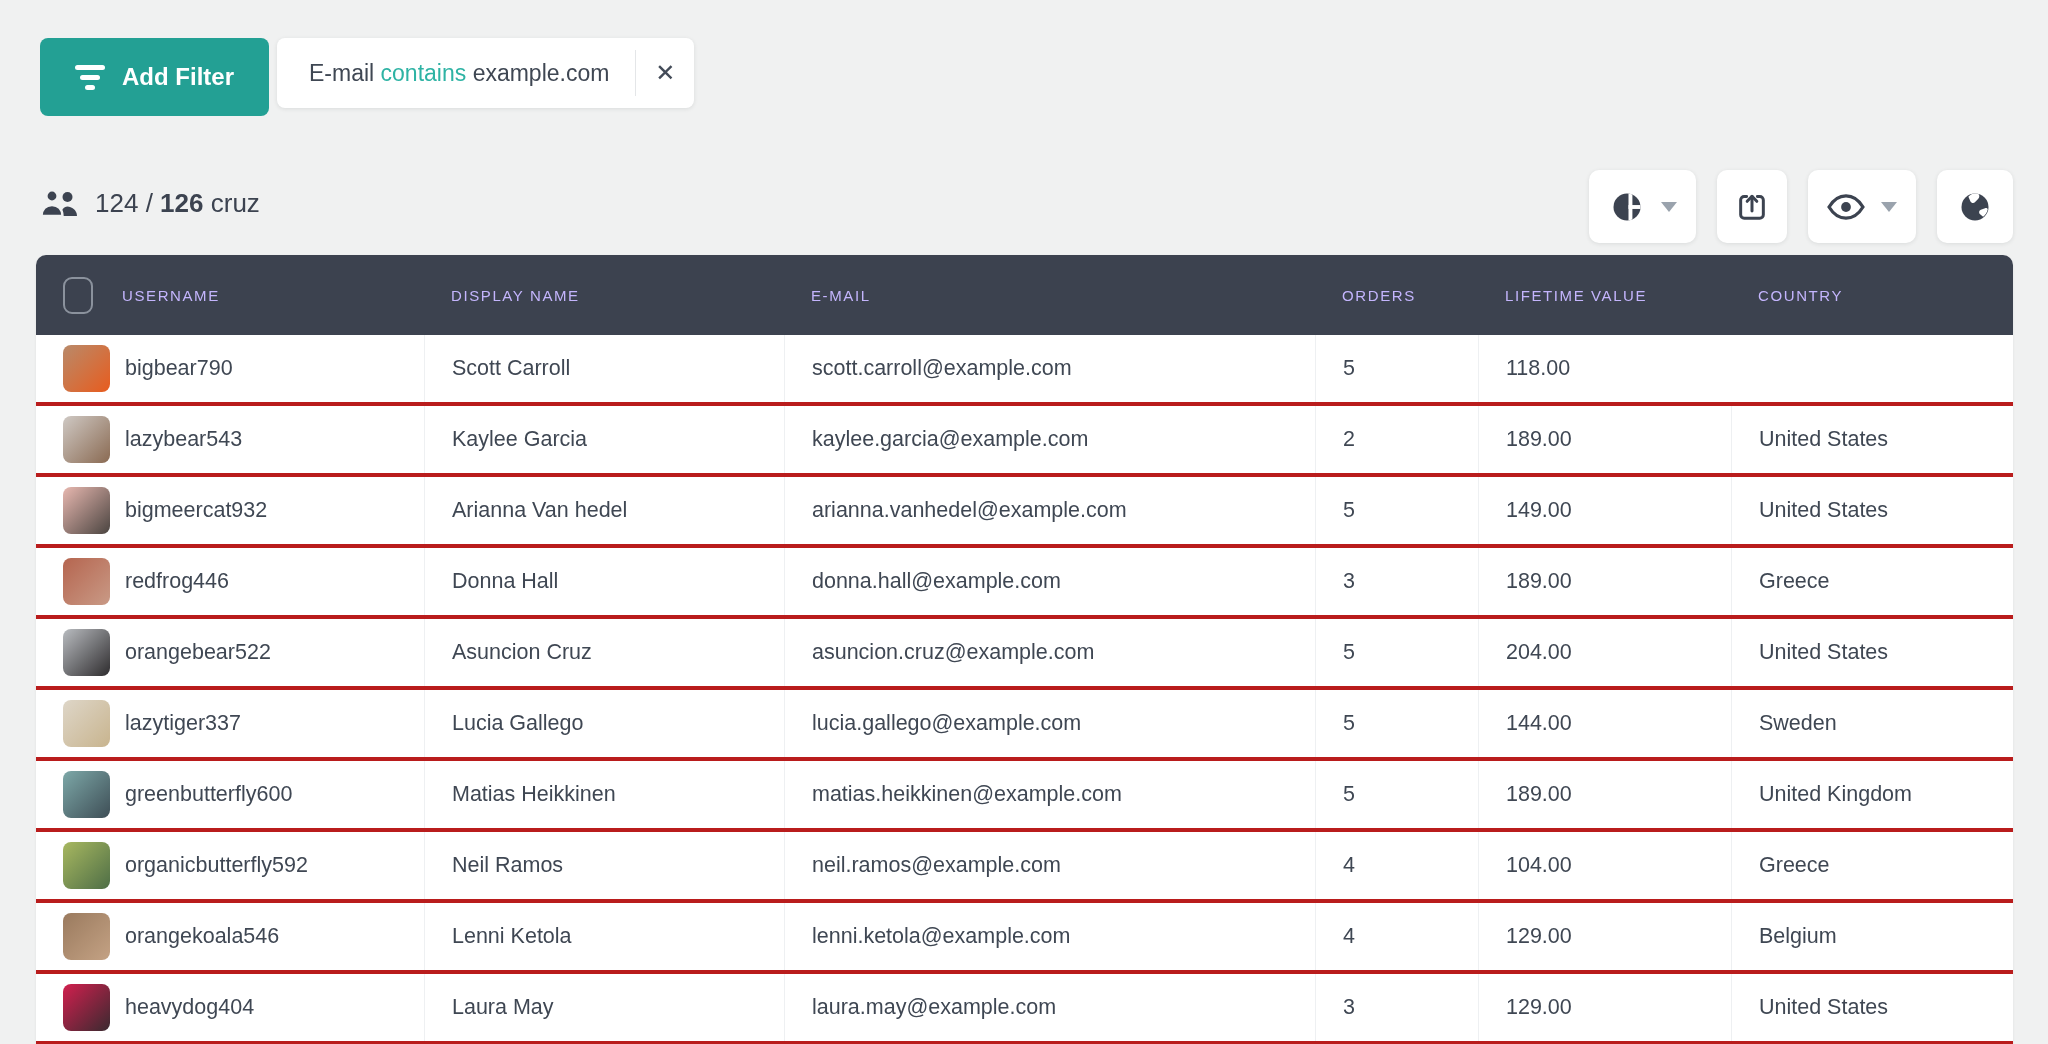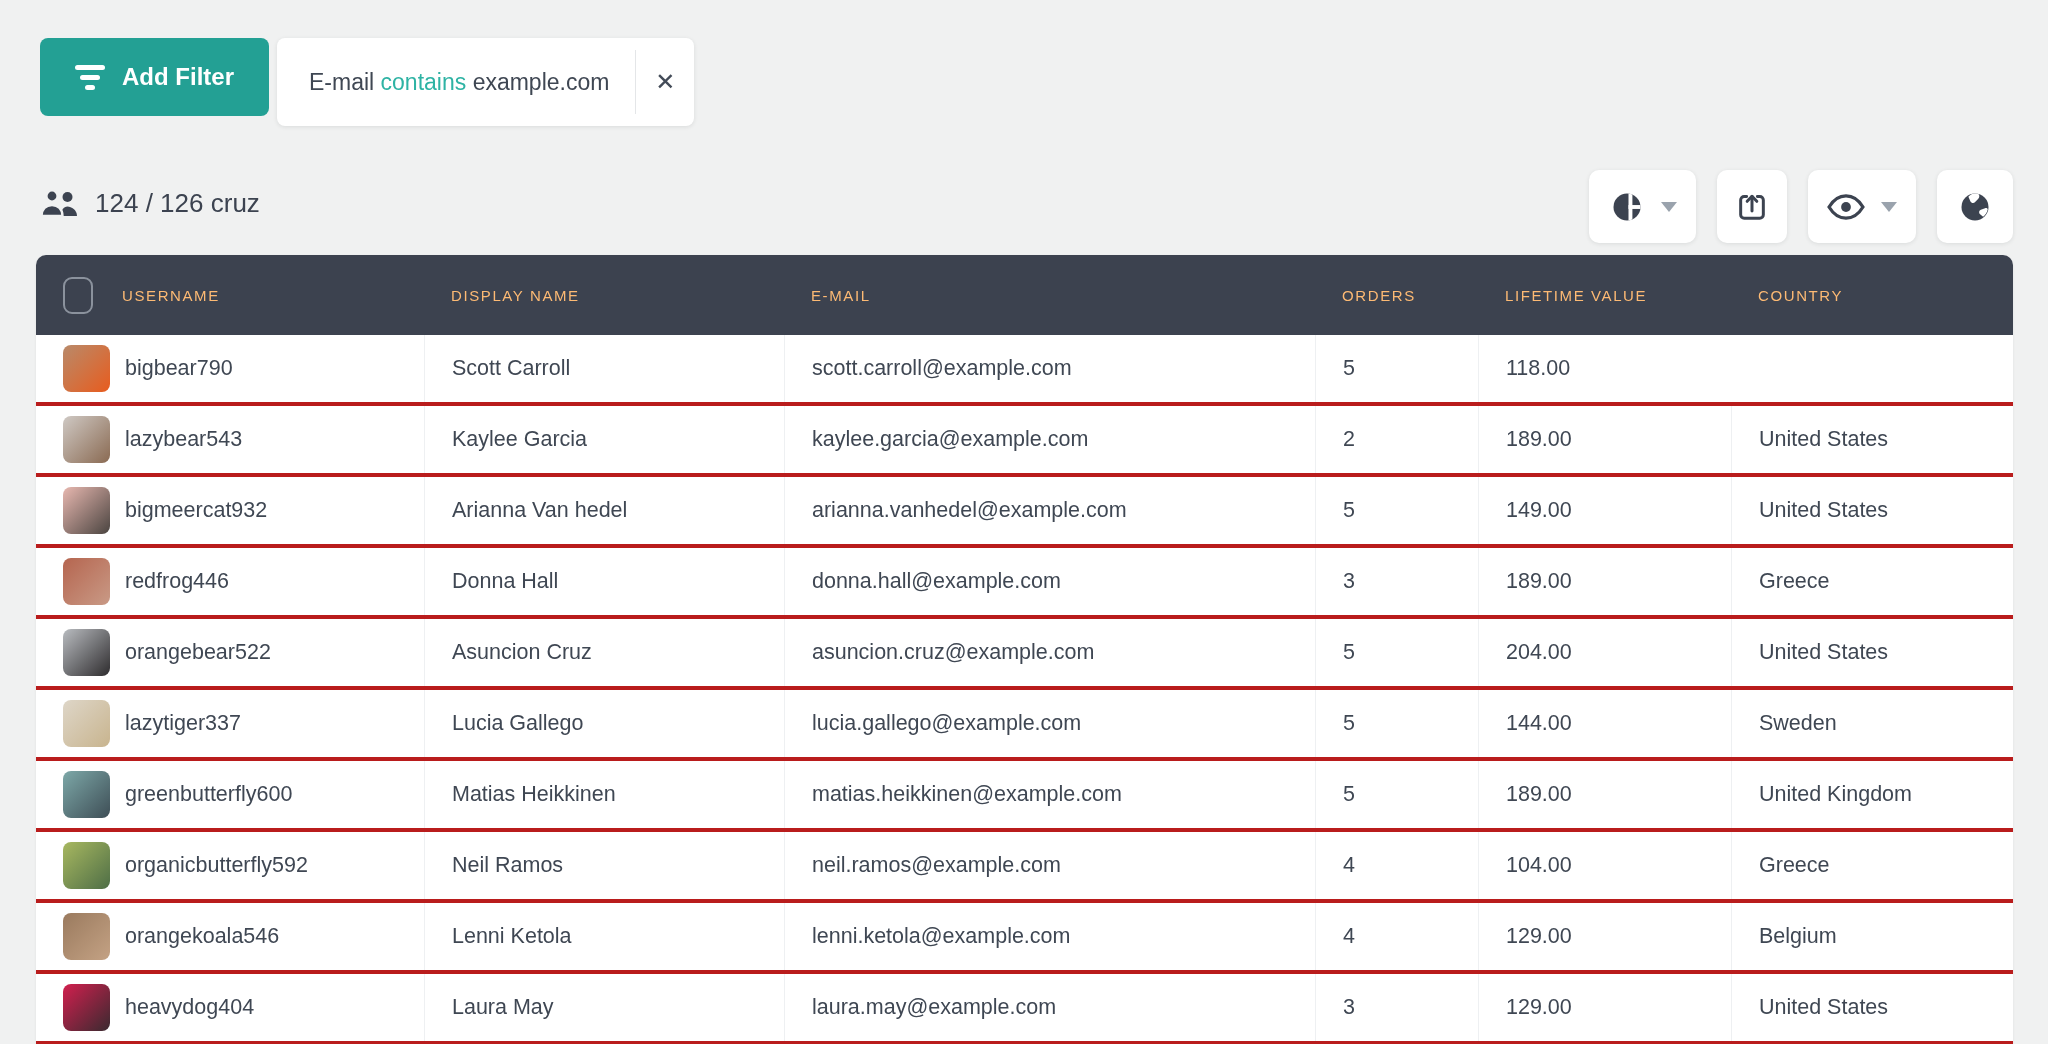--- a/index.html
+++ b/index.html
@@ -29,7 +29,7 @@
   .filter-icon i:nth-child(3){ width:10px; }
 
   .filter-chip{
-    position:absolute; left:277px; top:38px; height:88px;
+    position:absolute; left:277px; top:38px; height:70px;
     background:#fff; border-radius:8px;
     box-shadow:0 1px 4px rgba(30,35,40,.10);
     display:flex; align-items:center; cursor:pointer;

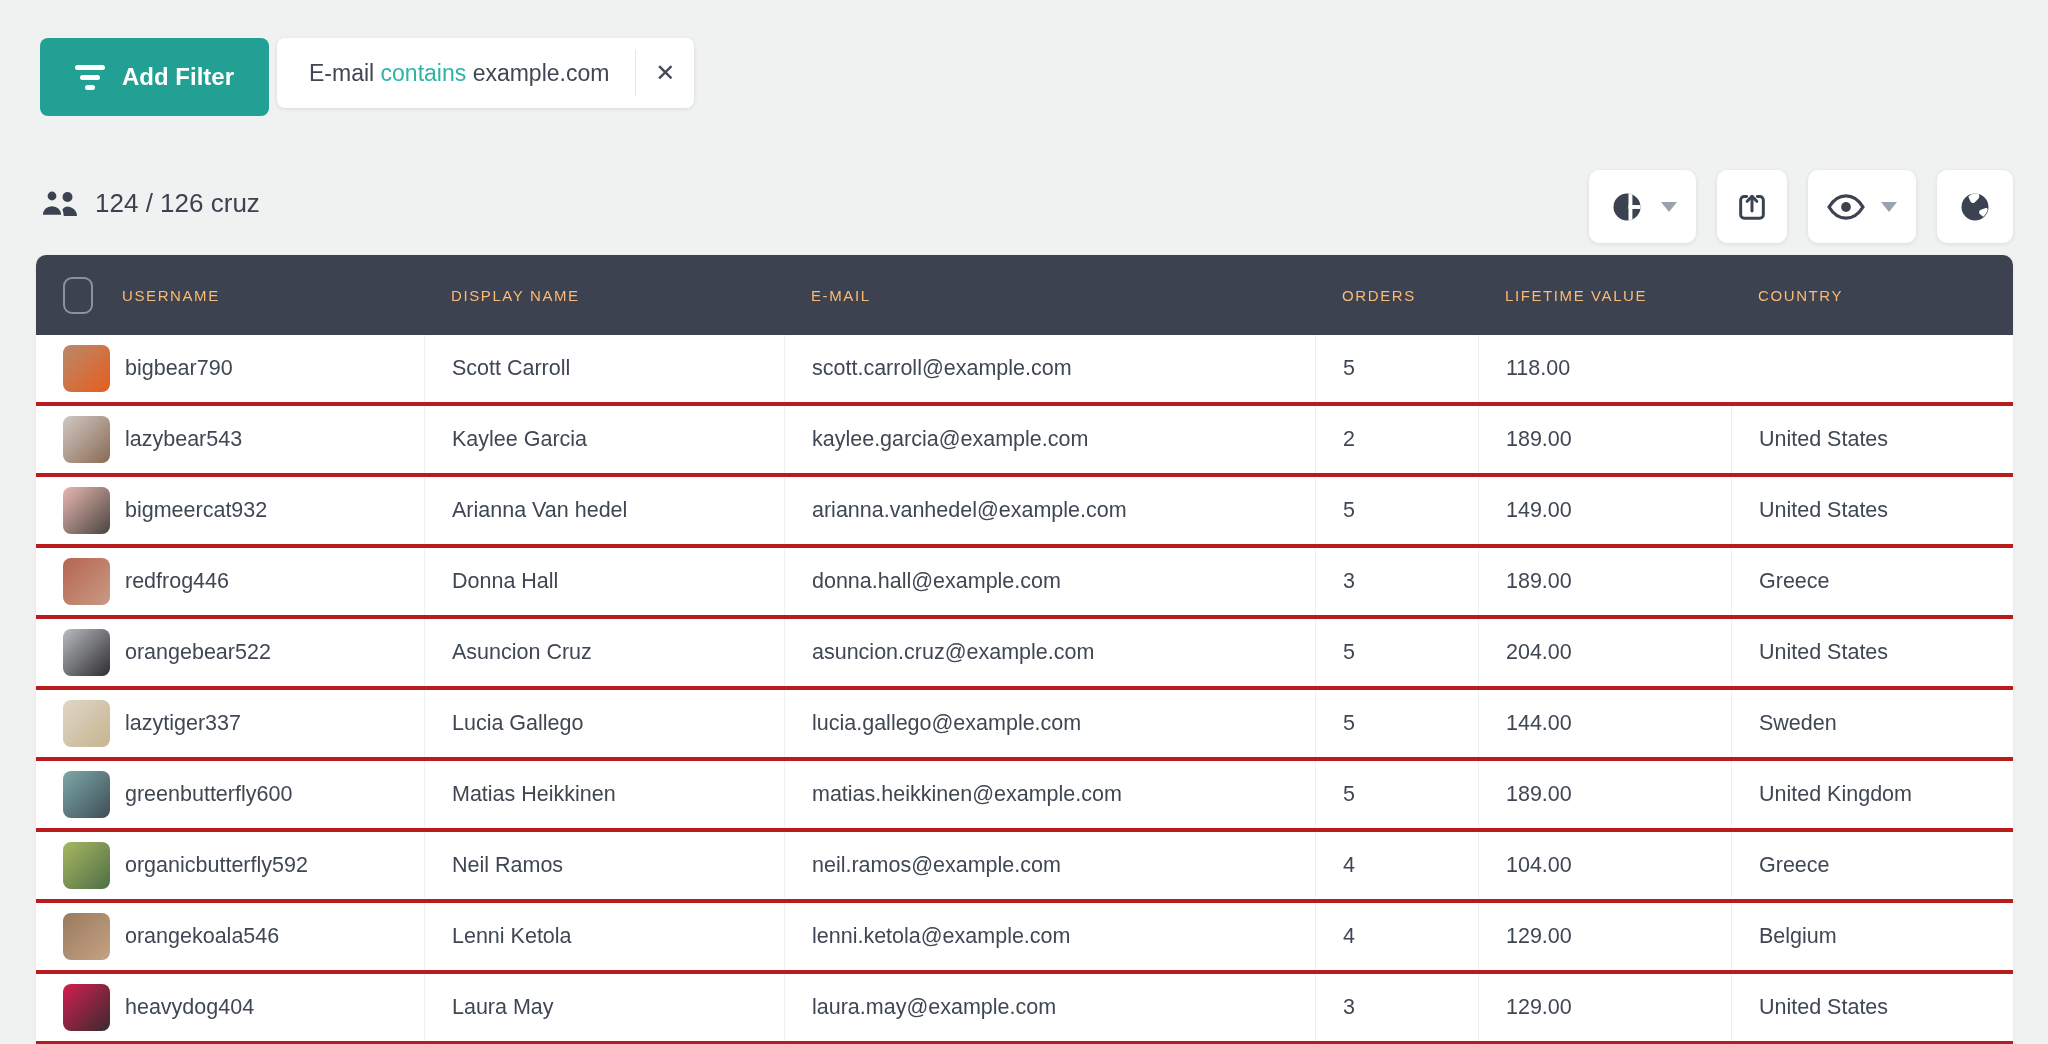--- a/index.html
+++ b/index.html
@@ -50,7 +50,7 @@
     display:flex; align-items:center; gap:15px;
     font-size:26px; color:#3c4350;
   }
-  .summary b{ font-weight:normal; }
+  .summary b{ font-weight:bold; }
 
   
   .toolbar{

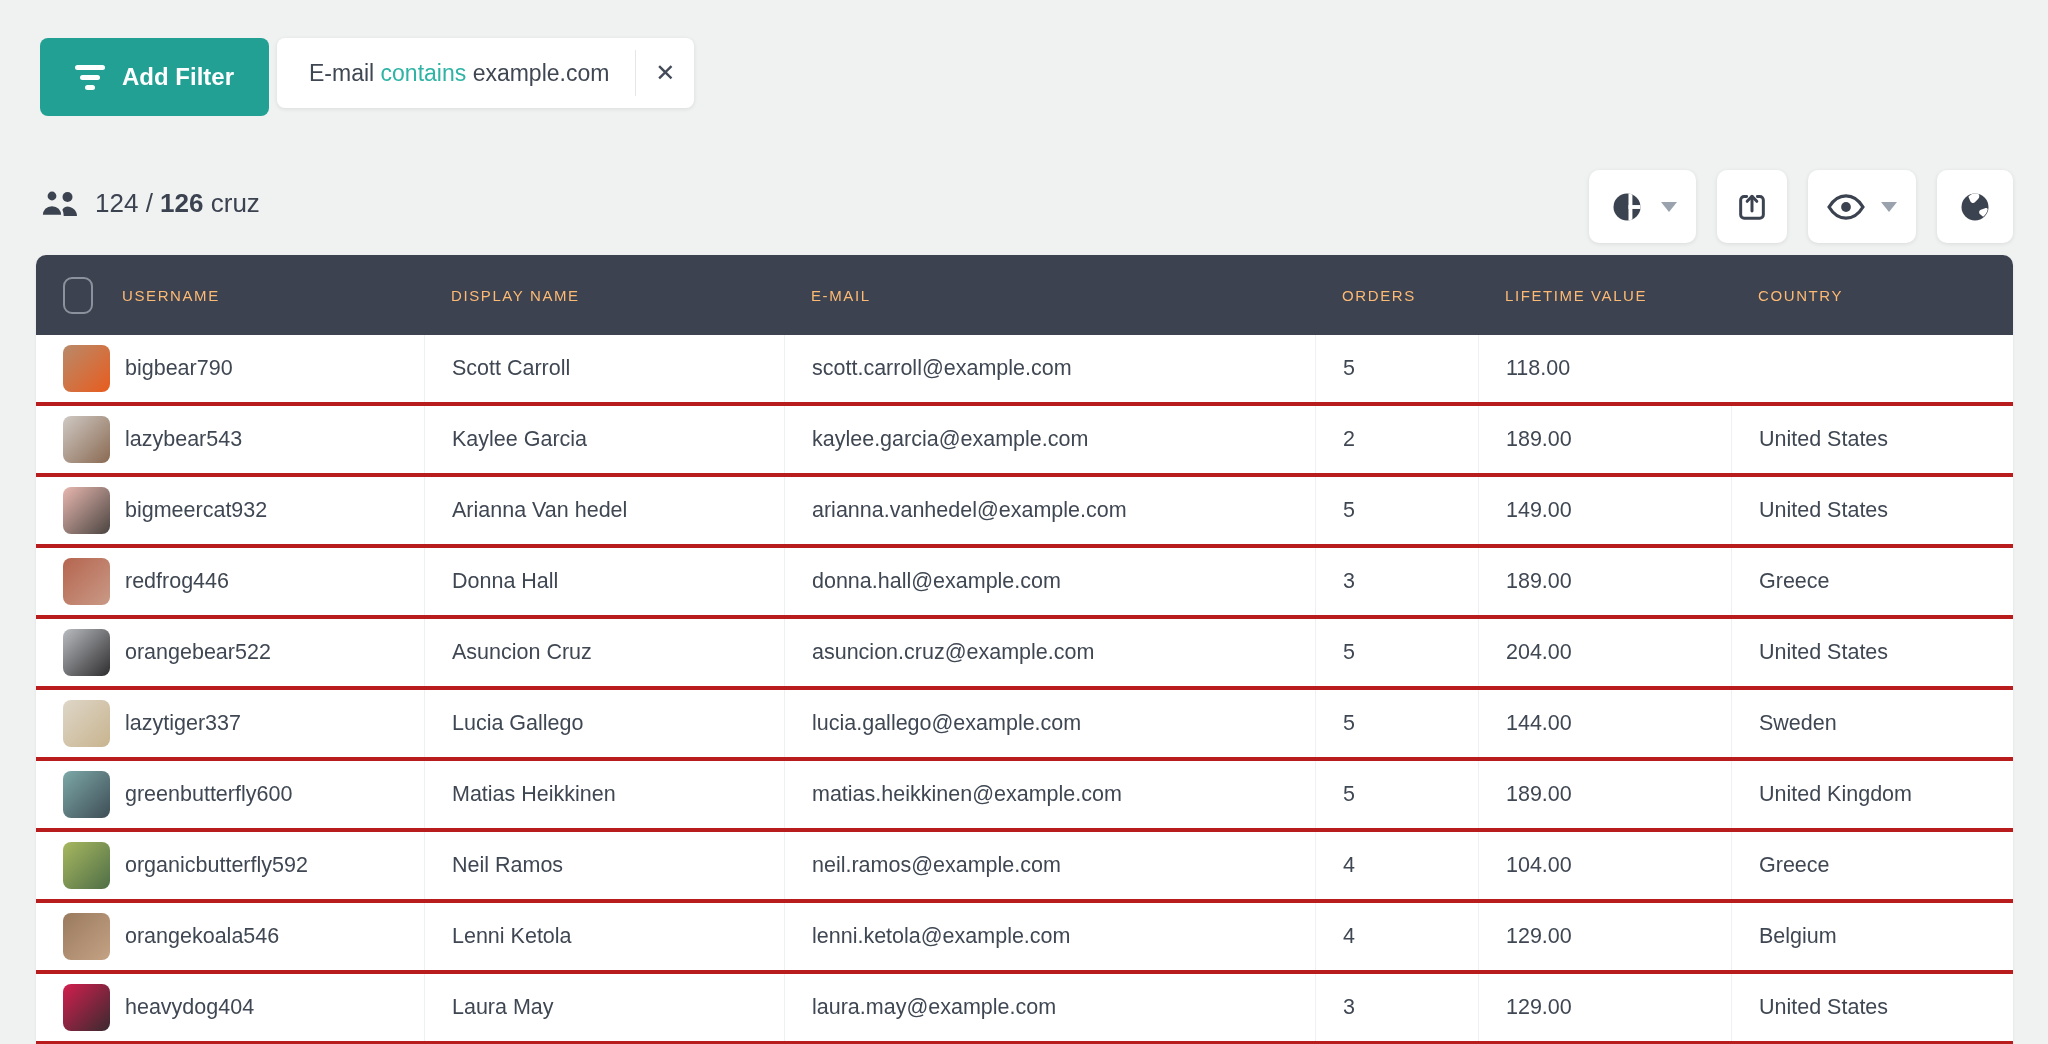--- a/index.html
+++ b/index.html
@@ -79,7 +79,7 @@
   }
   .thead{
     display:flex; height:80px; background:#3c424f; align-items:center;
-    color:#fdba74;
+    color:#c4b5fd;
   }
   .hcell{
     font-size:15px; letter-spacing:1.6px; padding-left:27px;

